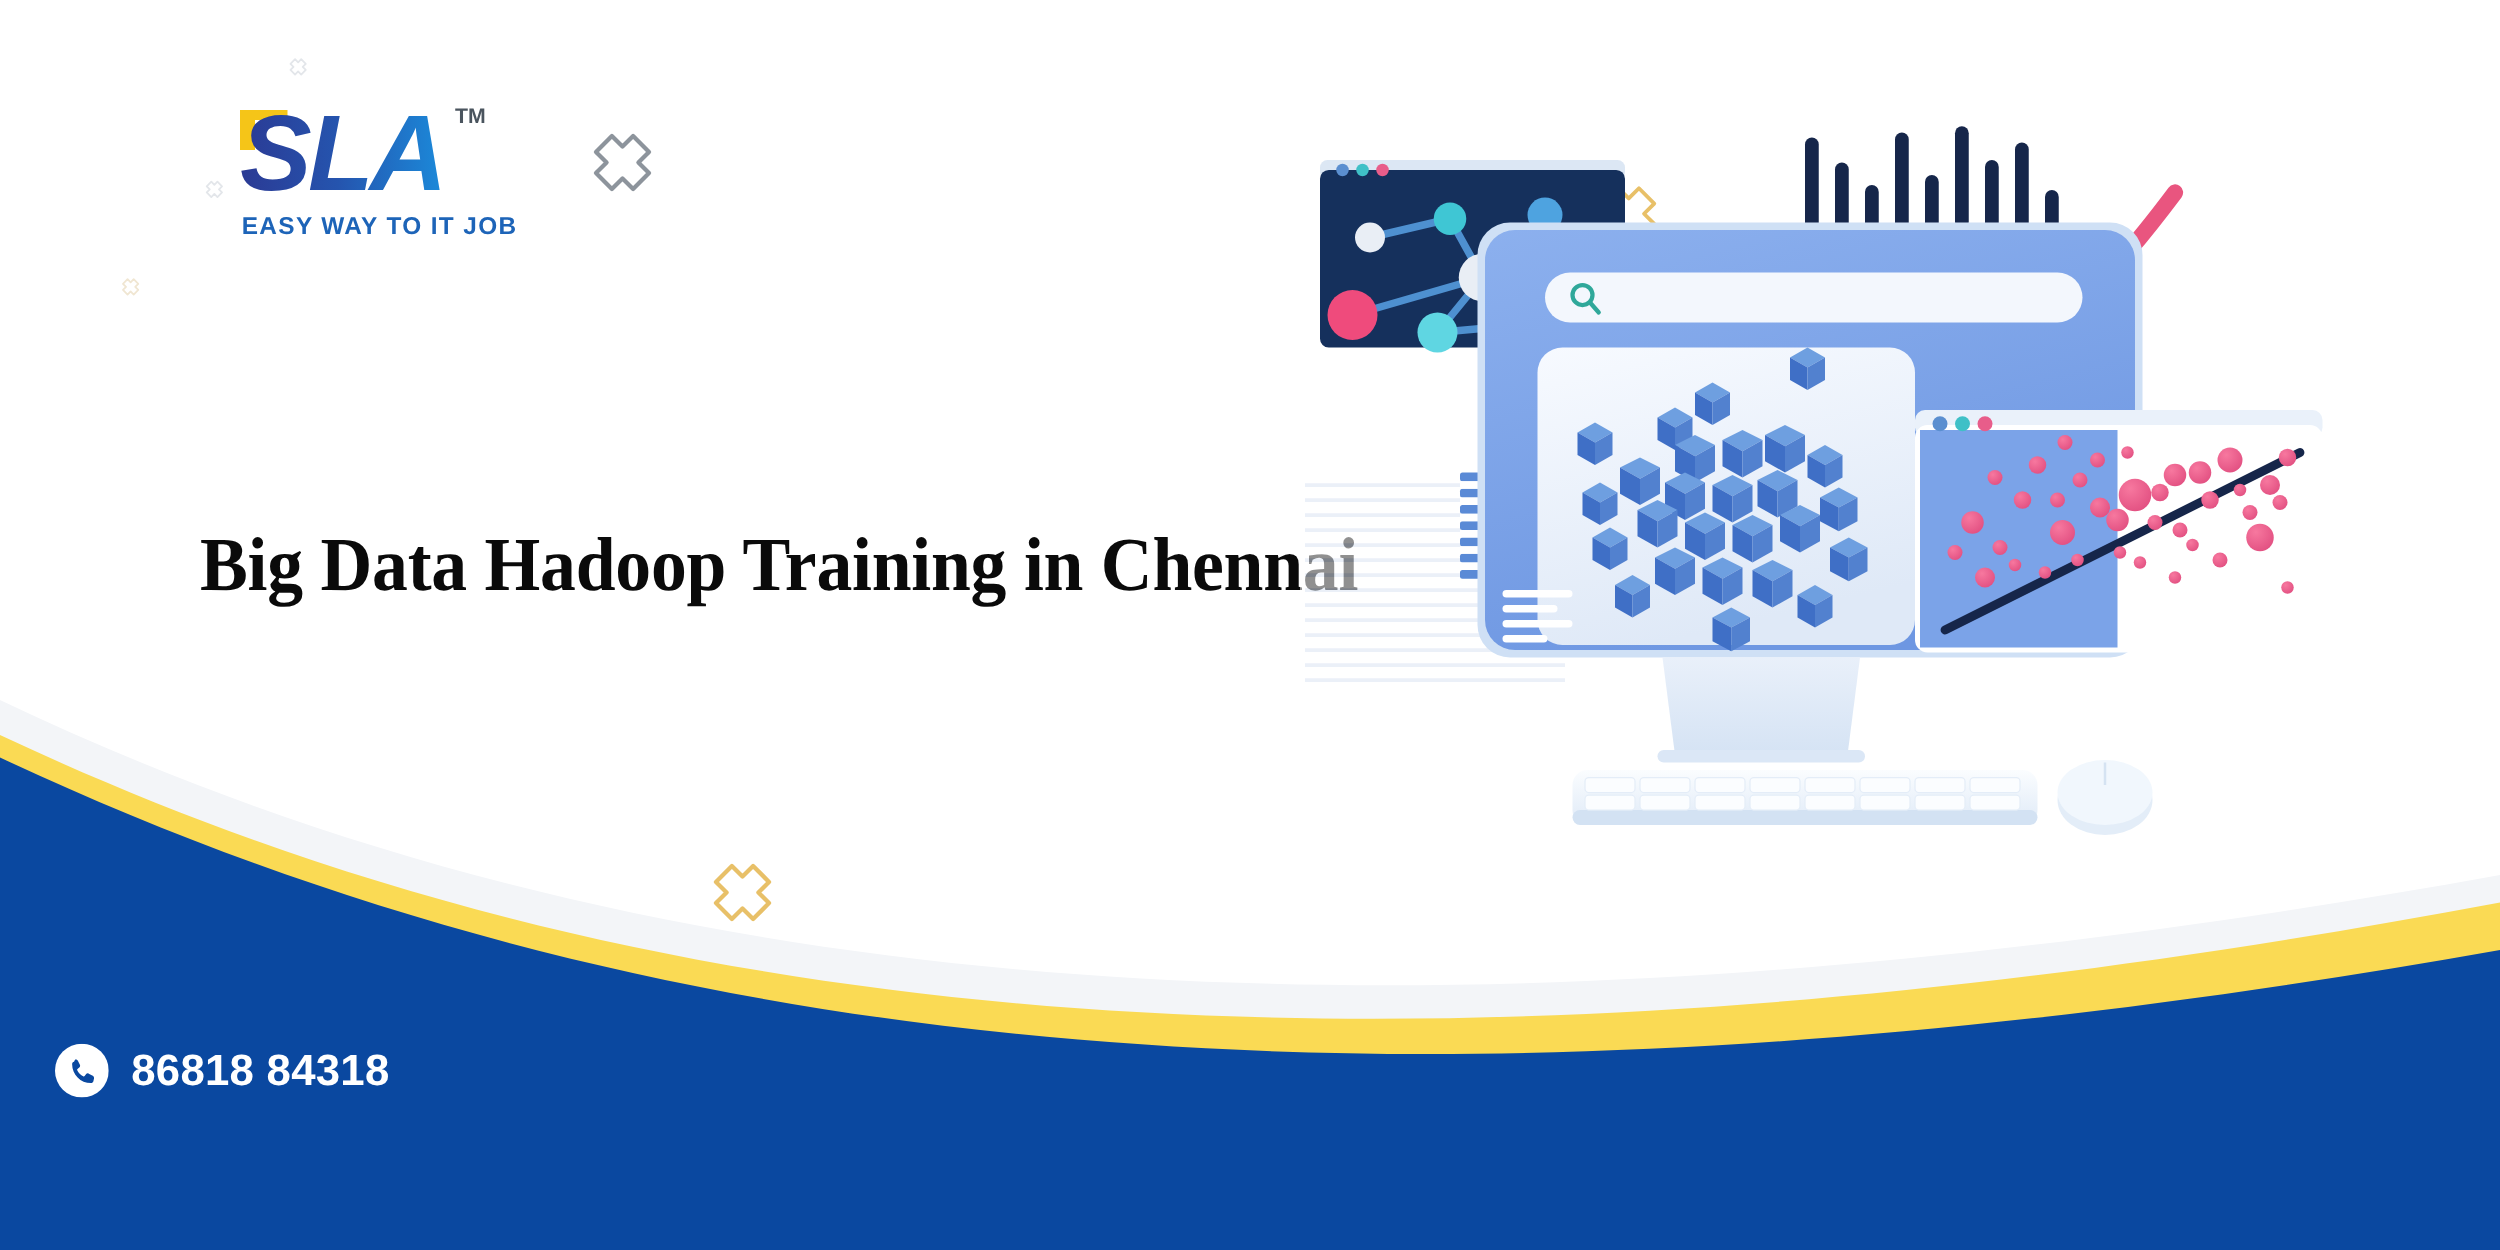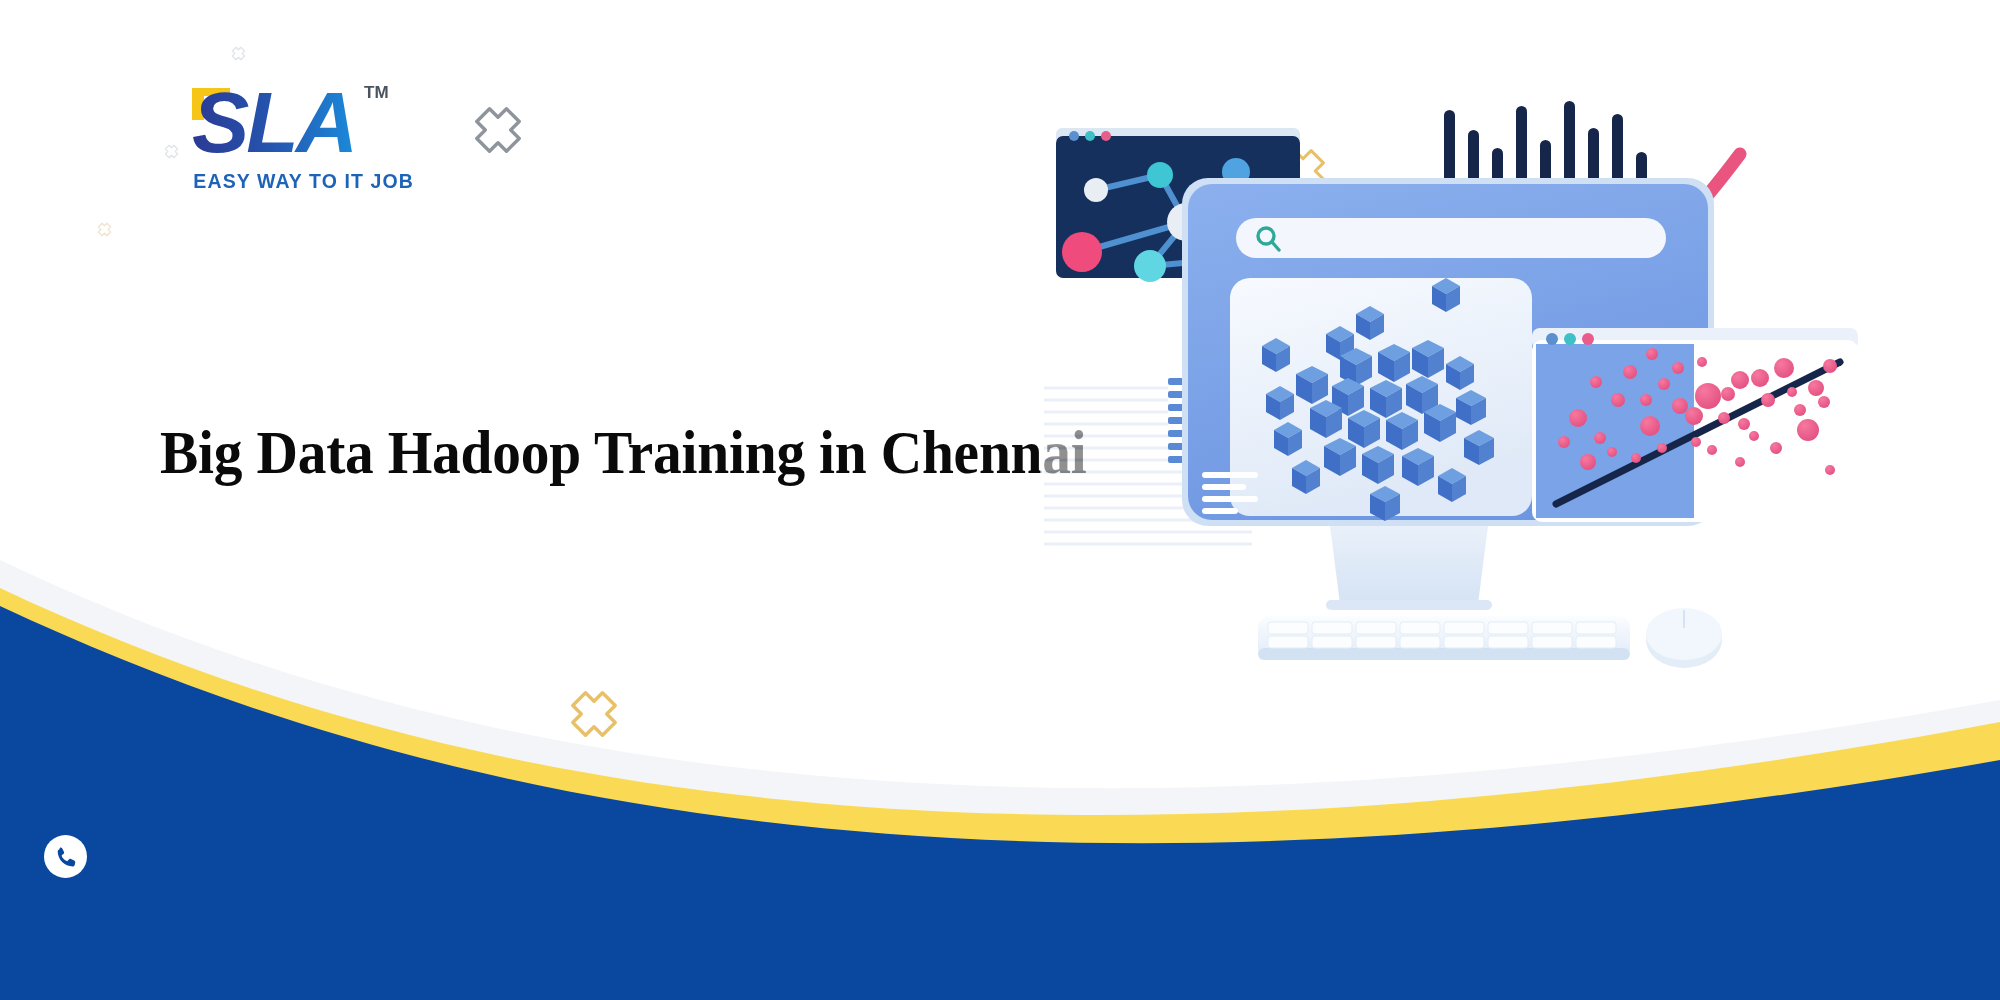--- a/index.html
+++ b/index.html
@@ -171,6 +171,7 @@
           <path d="M16.1 12.6c.9-.2 1.8.2 2.2 1l1.6 3.2c.4.8.2 1.7-.5 2.2l-1.4 1.1c-.3.2-.4.6-.3.9.9 2.3 2.8 4.2 5.1 5.1.3.1.7 0 .9-.3l1.1-1.4c.5-.7 1.4-.9 2.2-.5l3.2 1.6c.8.4 1.2 1.3 1 2.2l-.5 2.2c-.2.9-1 1.5-1.9 1.5-8.3 0-15.1-6.8-15.1-15.1 0-.9.6-1.7 1.5-1.9z" fill="#0a48a0"></path>
         </svg>
       </span>
+      <span class="contact-text">86818 84318</span>
     </div>
 
 

